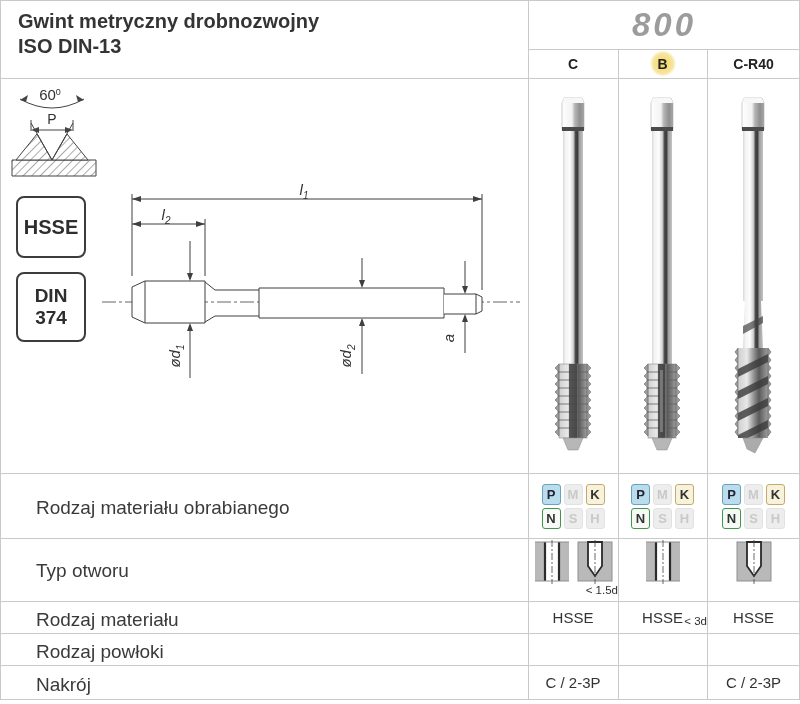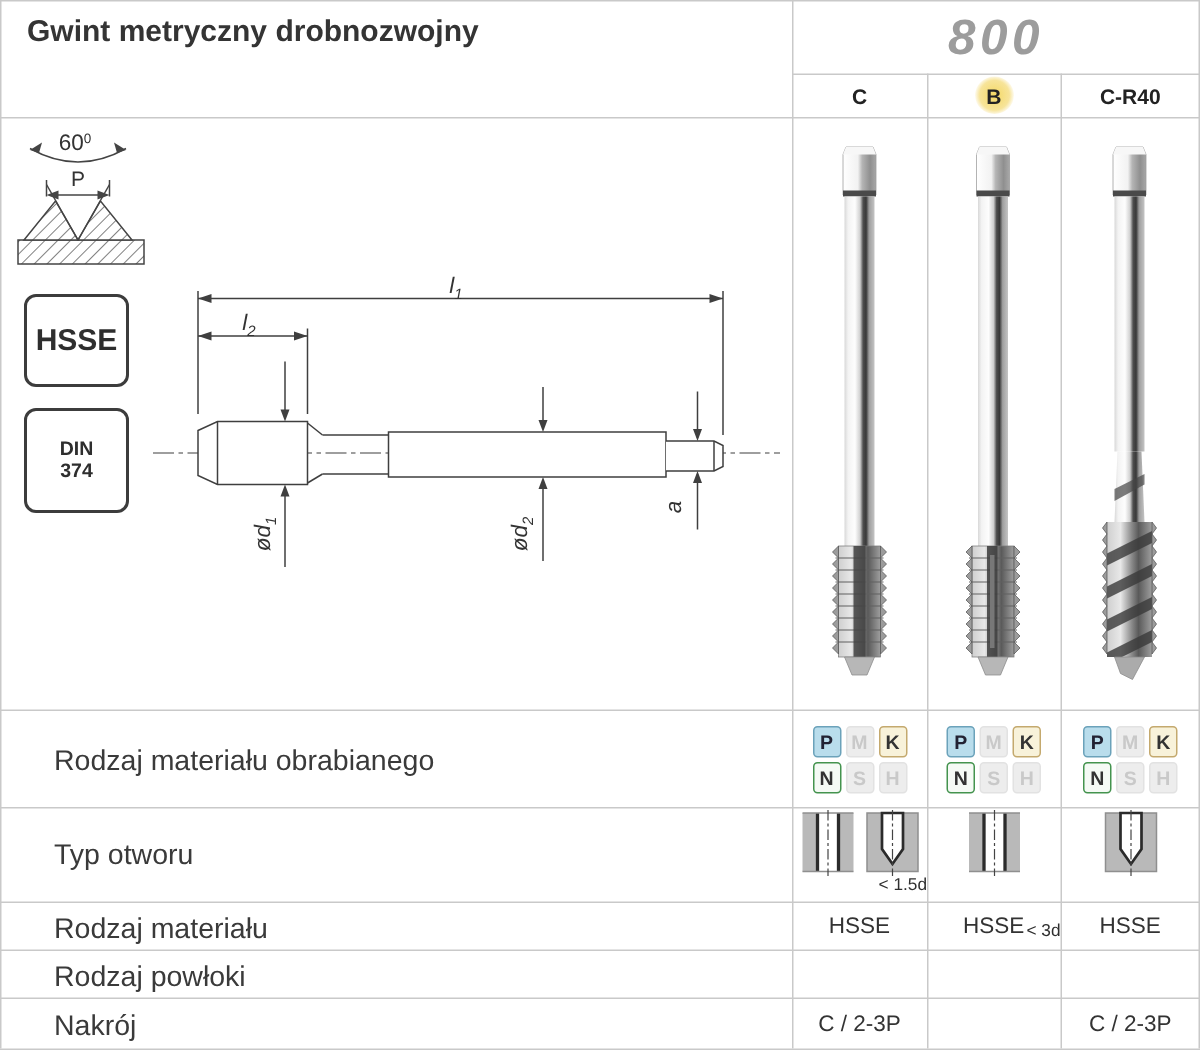--- a/index.html
+++ b/index.html
@@ -99,6 +99,7 @@
 
   <div class="title">
     <div>Gwint metryczny drobnozwojny</div>
+    <div>ISO DIN-13</div>
   </div>
 
   <div class="series-box">

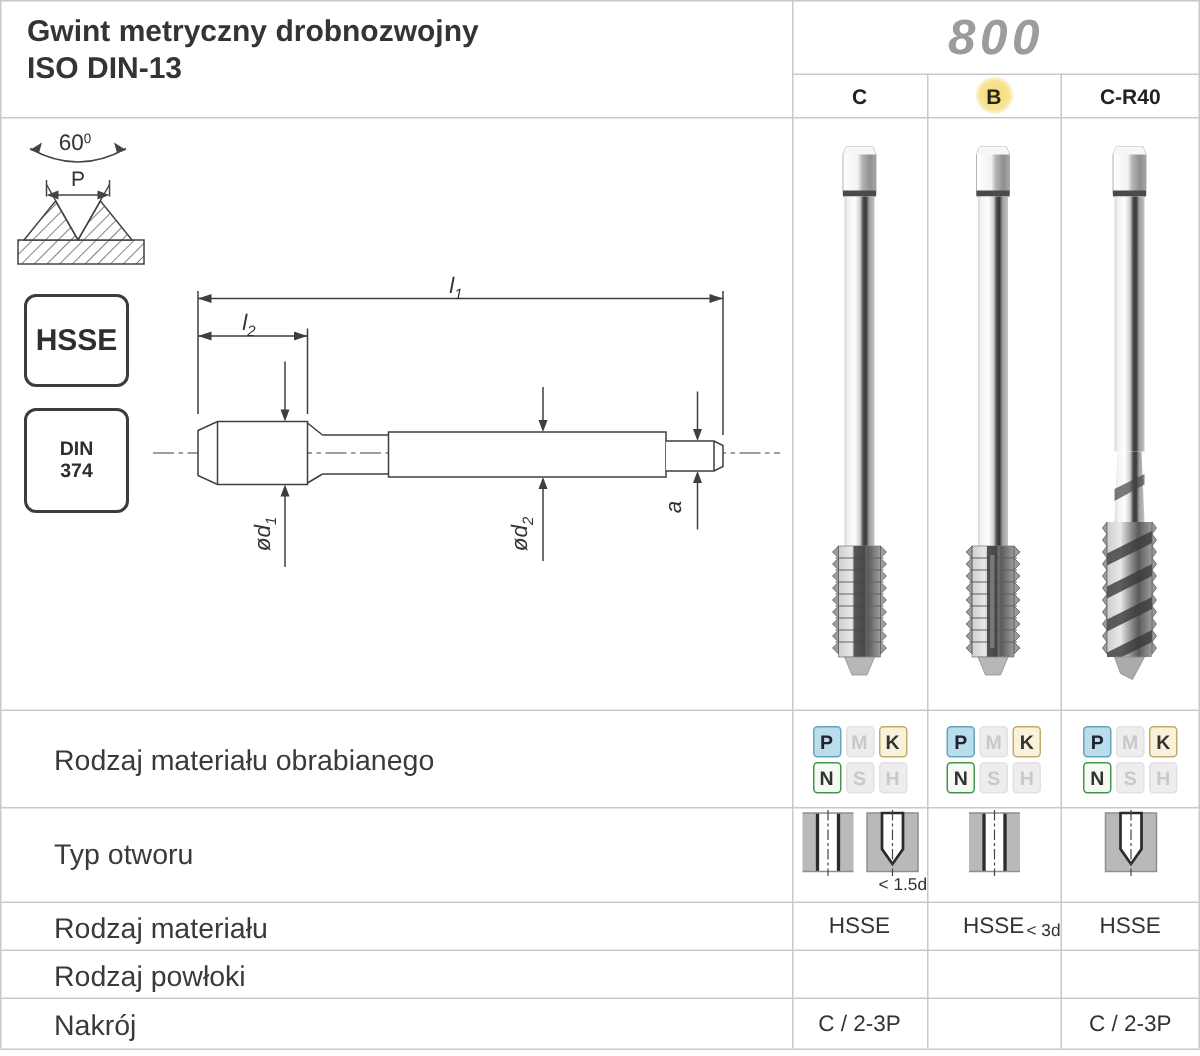--- a/index.html
+++ b/index.html
@@ -24,7 +24,7 @@
           background:#fff;display:flex;align-items:center;justify-content:center;
           font-weight:bold;color:#2e2e2e;text-align:center;box-sizing:border-box;}
   .hsse{top:196px;height:62px;font-size:20px;}
-  .din{top:272px;height:70px;font-size:13px;line-height:1.15;}
+  .din{top:272px;height:70px;font-size:19px;line-height:1.15;}
   
   .rowlabel{position:absolute;left:36px;font-size:19px;color:#3a3a3a;}
   .cellval{position:absolute;display:flex;align-items:center;justify-content:center;

